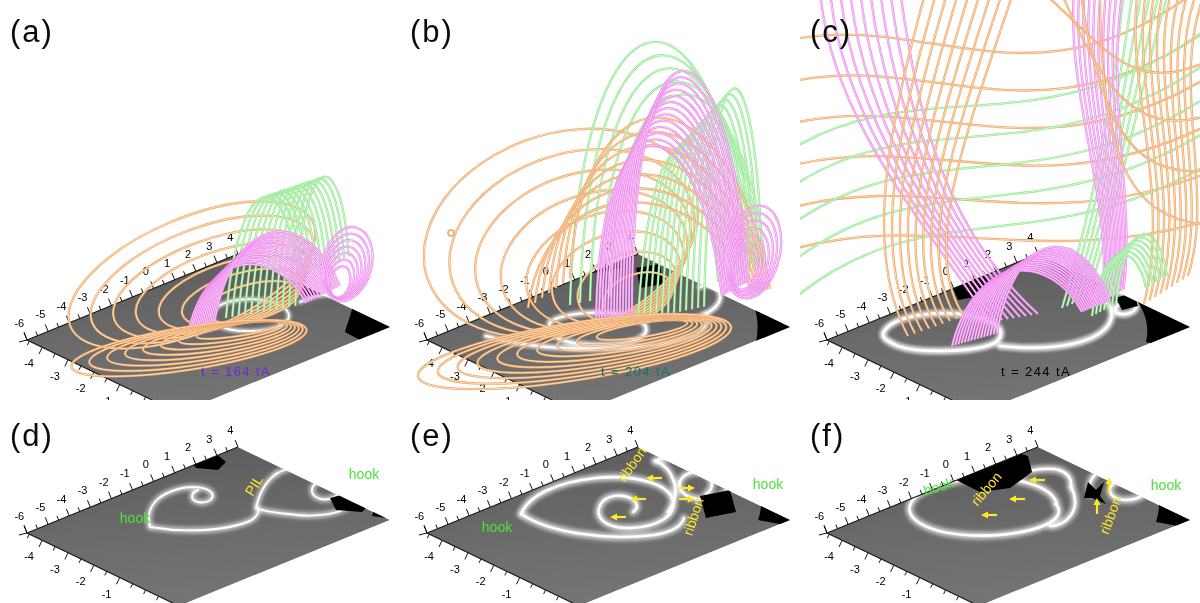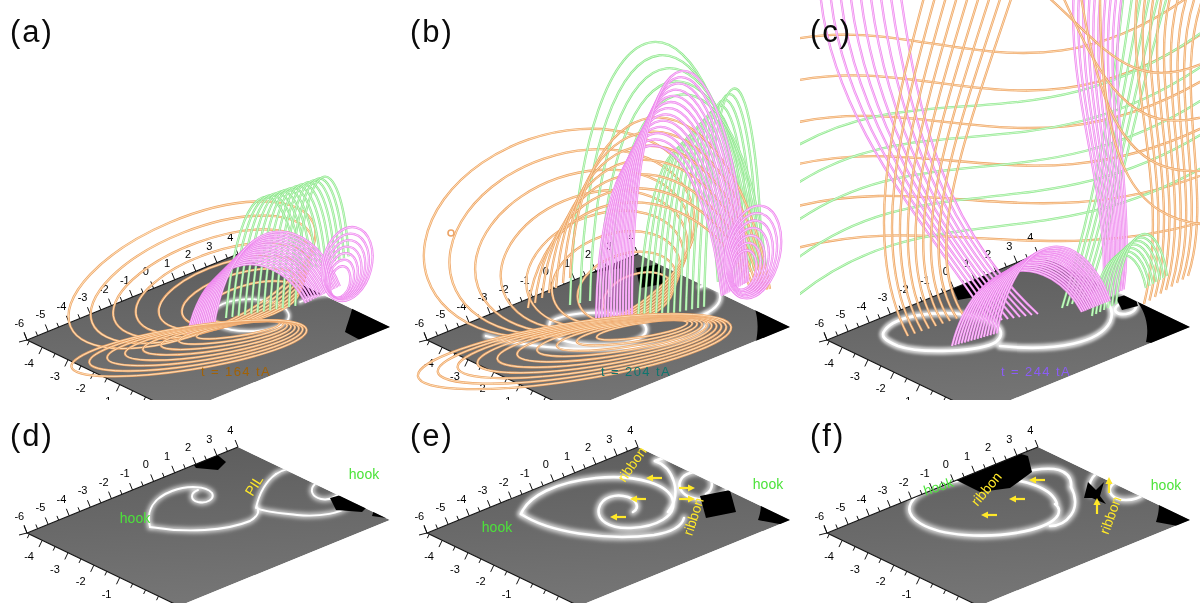--- a/index.html
+++ b/index.html
@@ -210,7 +210,7 @@
         </g>
       </svg>
     <div class="plabel">(a)</div>
-    <div class="caption" style="color: #a16207;">t = 164 tA</div>
+    <div class="caption" style="color: #6d28d9;">t = 164 tA</div>
   </div>
   <div class="panel r0" style="left:400px;top:0px;height:400px">
     <svg id="scene-b" width="400" height="400" viewBox="0 0 400 400">

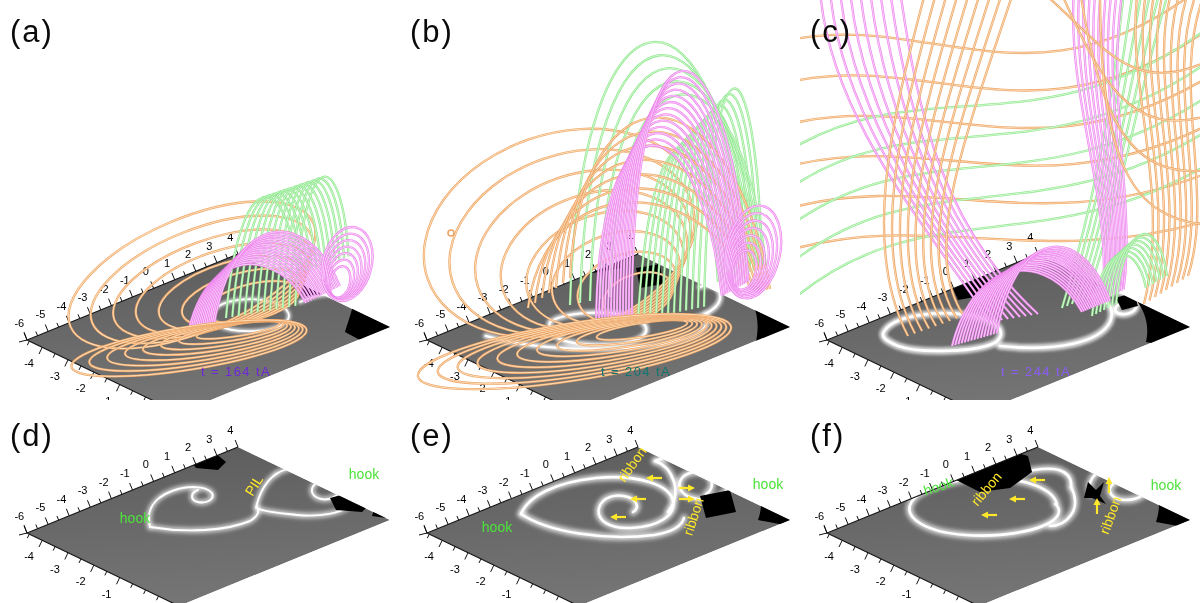--- a/index.html
+++ b/index.html
@@ -705,7 +705,7 @@
         </g>
       </svg>
     <div class="plabel">(c)</div>
-    <div class="caption" style="color: #8b5cf6;">t = 244 tA</div>
+    <div class="caption" style="color: #000000;">t = 244 tA</div>
   </div>
   <div class="panel r1" style="left:0px;top:400px;height:203px">
     <svg id="scene-d" width="400" height="203" viewBox="0 0 400 203">

